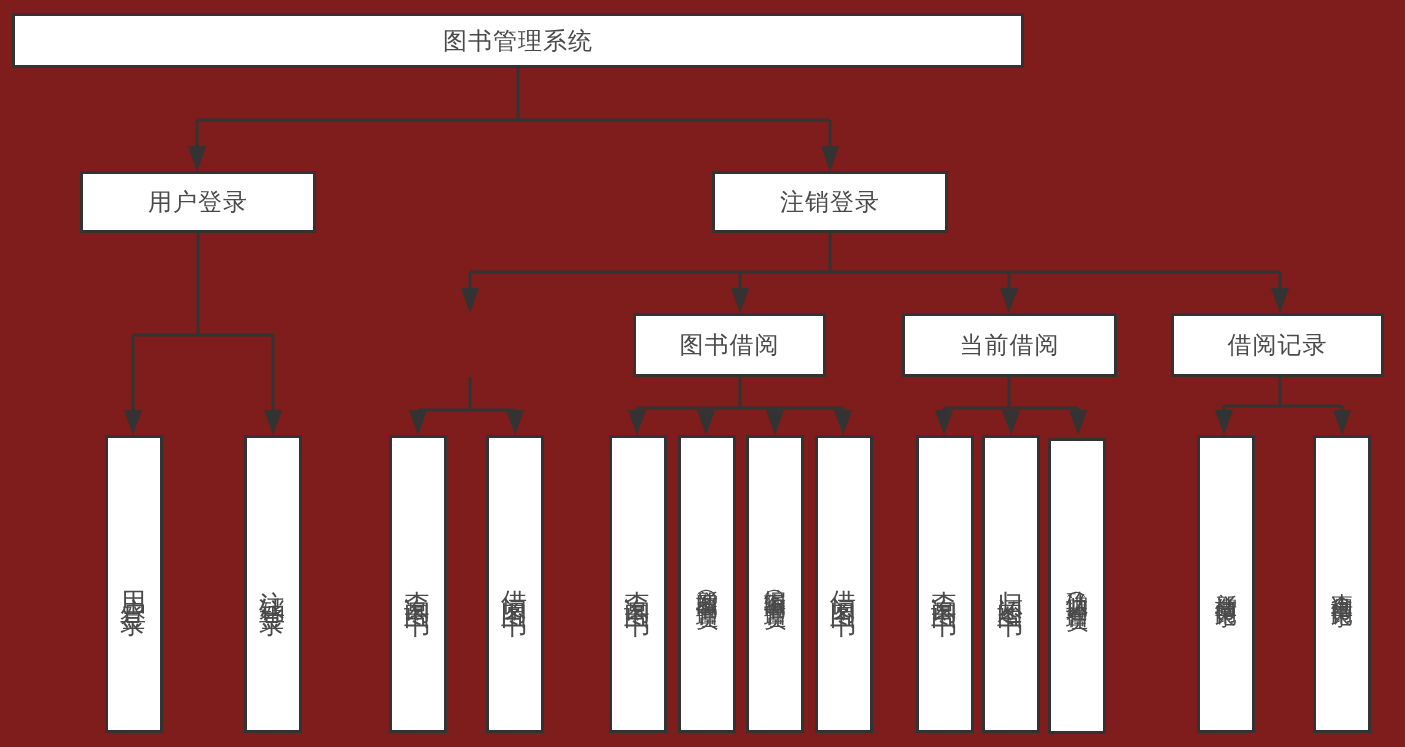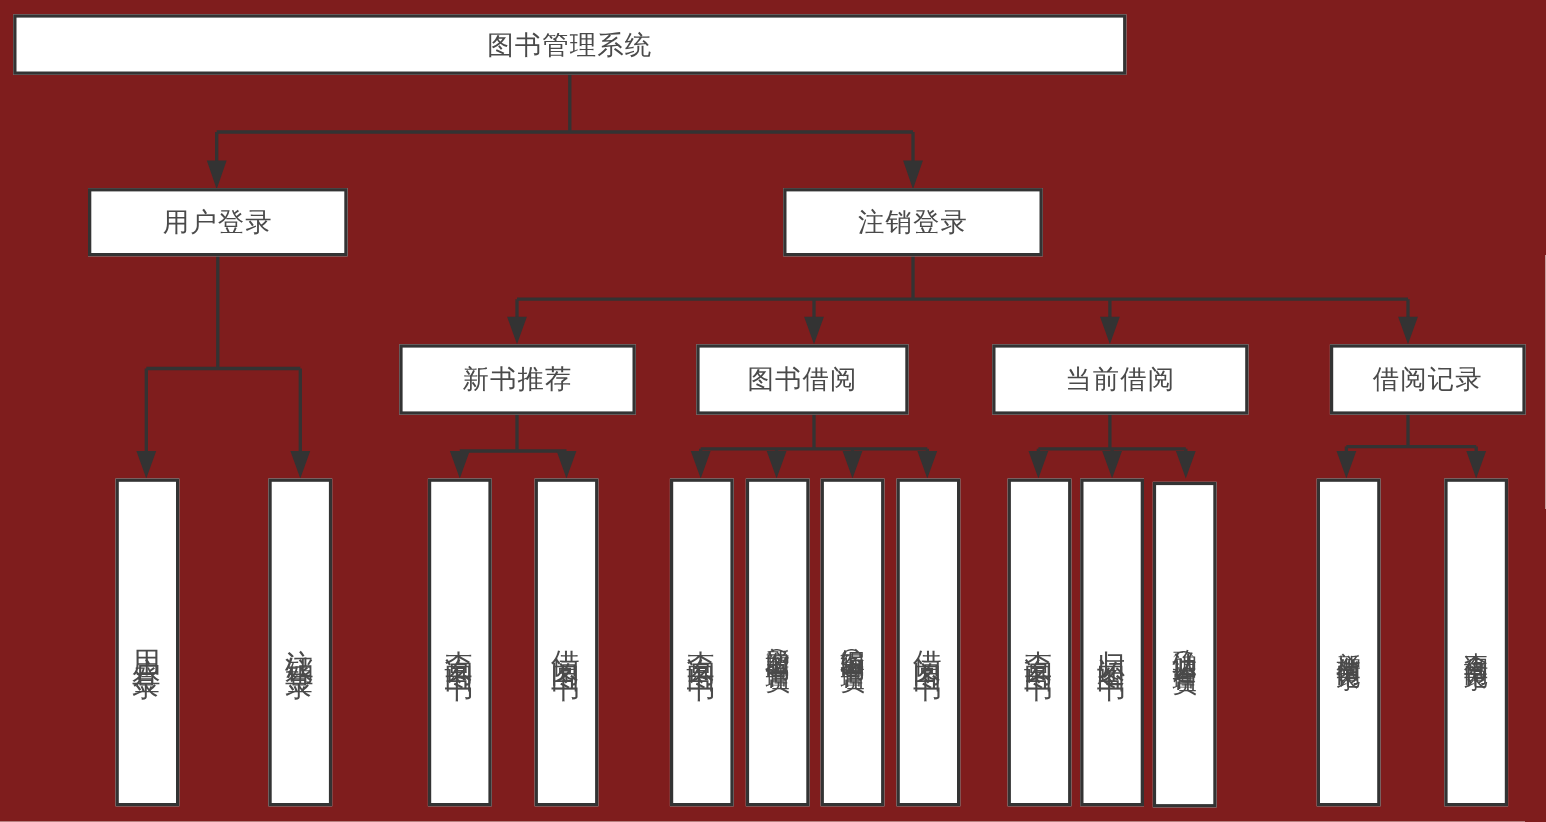--- a/index.html
+++ b/index.html
@@ -118,9 +118,6 @@
     <span class="lbl">注销登录</span>
   </div>
 
-  <div class="box h" style="left:363px;top:313px;width:215px;height:64px">
-    <span class="lbl">新书推荐</span>
-  </div>
   <div class="box h" style="left:633px;top:313px;width:193px;height:64px">
     <span class="lbl">图书借阅</span>
   </div>

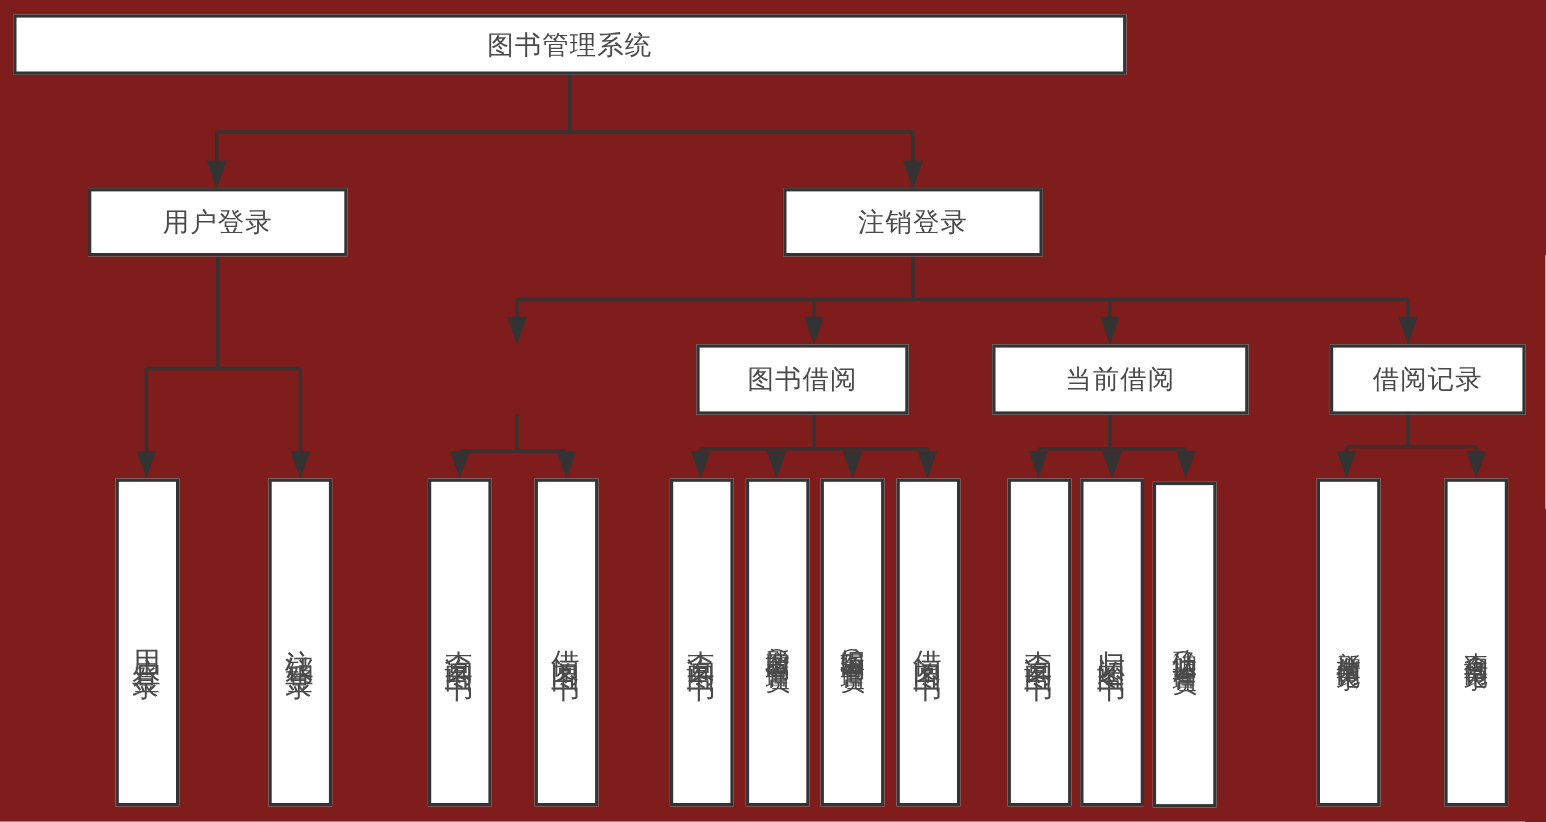--- a/index.html
+++ b/index.html
@@ -121,7 +121,7 @@
   <div class="box h" style="left:633px;top:313px;width:193px;height:64px">
     <span class="lbl">图书借阅</span>
   </div>
-  <div class="box h" style="left:902px;top:313px;width:233px;height:64px">
+  <div class="box h" style="left:902px;top:313px;width:215px;height:64px">
     <span class="lbl">当前借阅</span>
   </div>
   <div class="box h" style="left:1209px;top:313px;width:178px;height:64px">

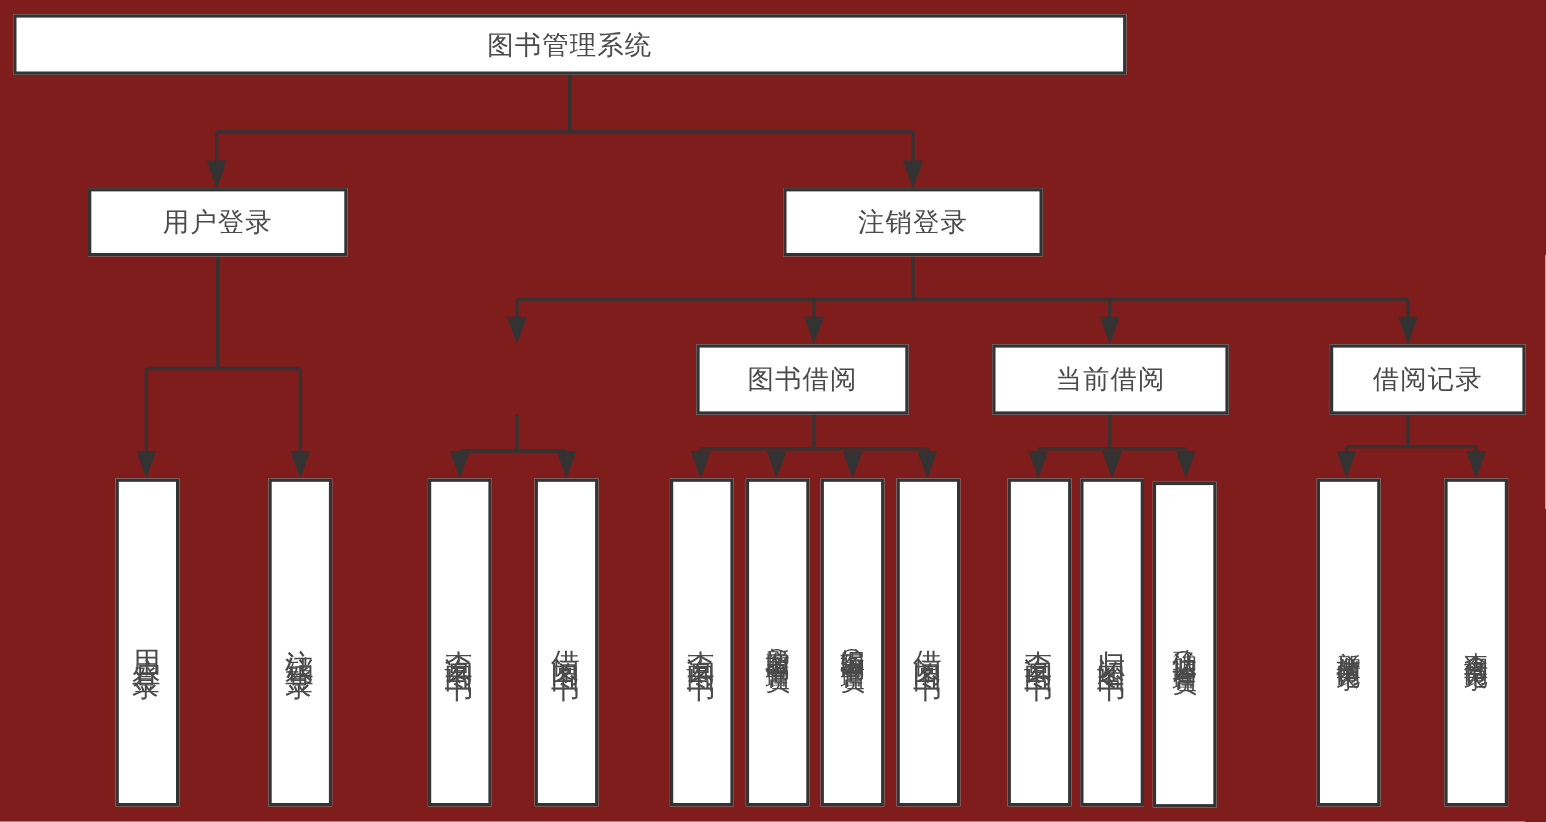--- a/index.html
+++ b/index.html
@@ -124,7 +124,7 @@
   <div class="box h" style="left:902px;top:313px;width:215px;height:64px">
     <span class="lbl">当前借阅</span>
   </div>
-  <div class="box h" style="left:1209px;top:313px;width:178px;height:64px">
+  <div class="box h" style="left:1171px;top:313px;width:213px;height:64px">
     <span class="lbl">借阅记录</span>
   </div>
 

